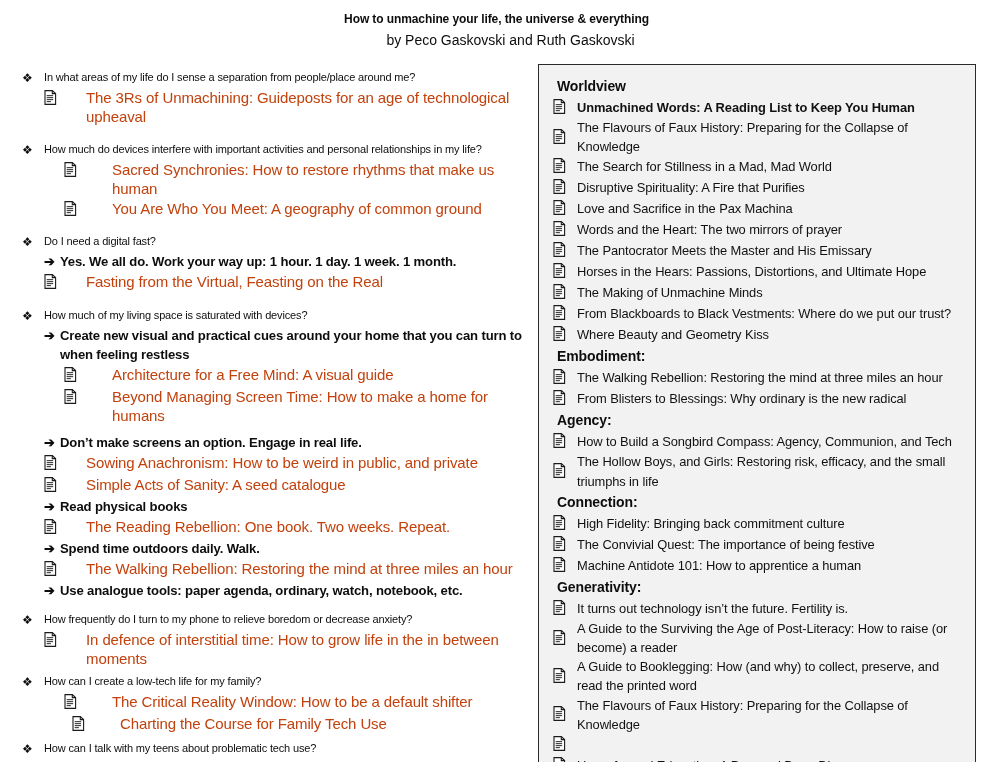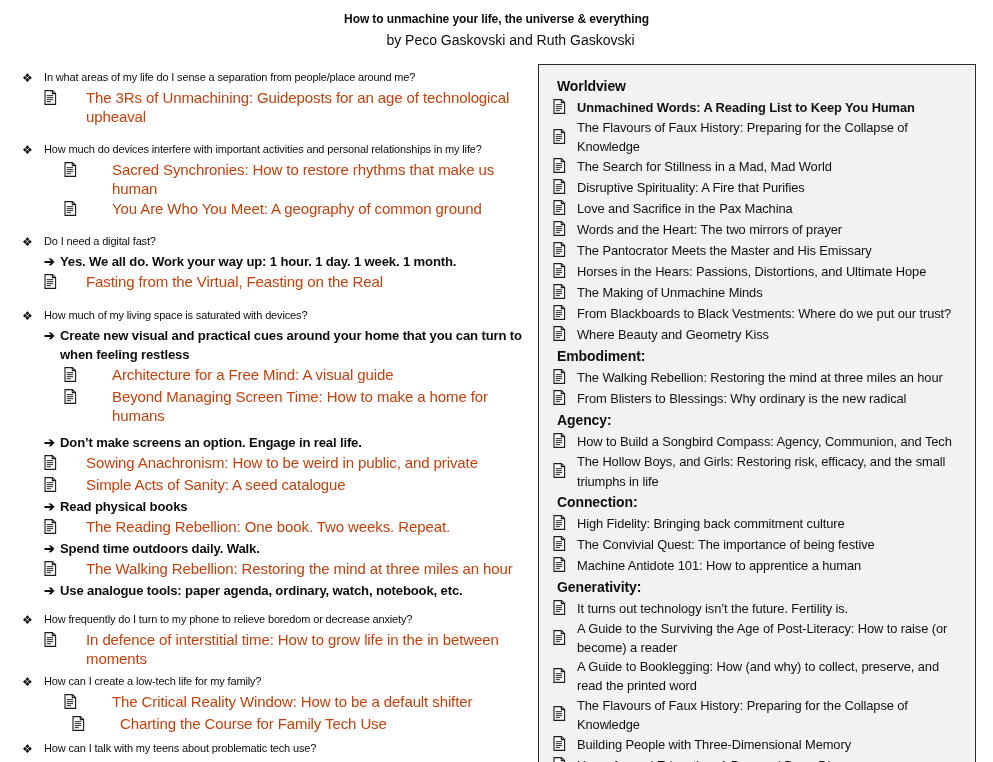--- a/index.html
+++ b/index.html
@@ -721,7 +721,6 @@
               <rect x="2.7" y="11.2" width="4.2" height="0.95" fill="#1b1b1b"></rect>
             </svg></span>
         </span>
-        <span class="panel-text">Building People with Three-Dimensional Memory</span>
       </div>
       <div class="panel-row">
         <span class="panel-icon">

